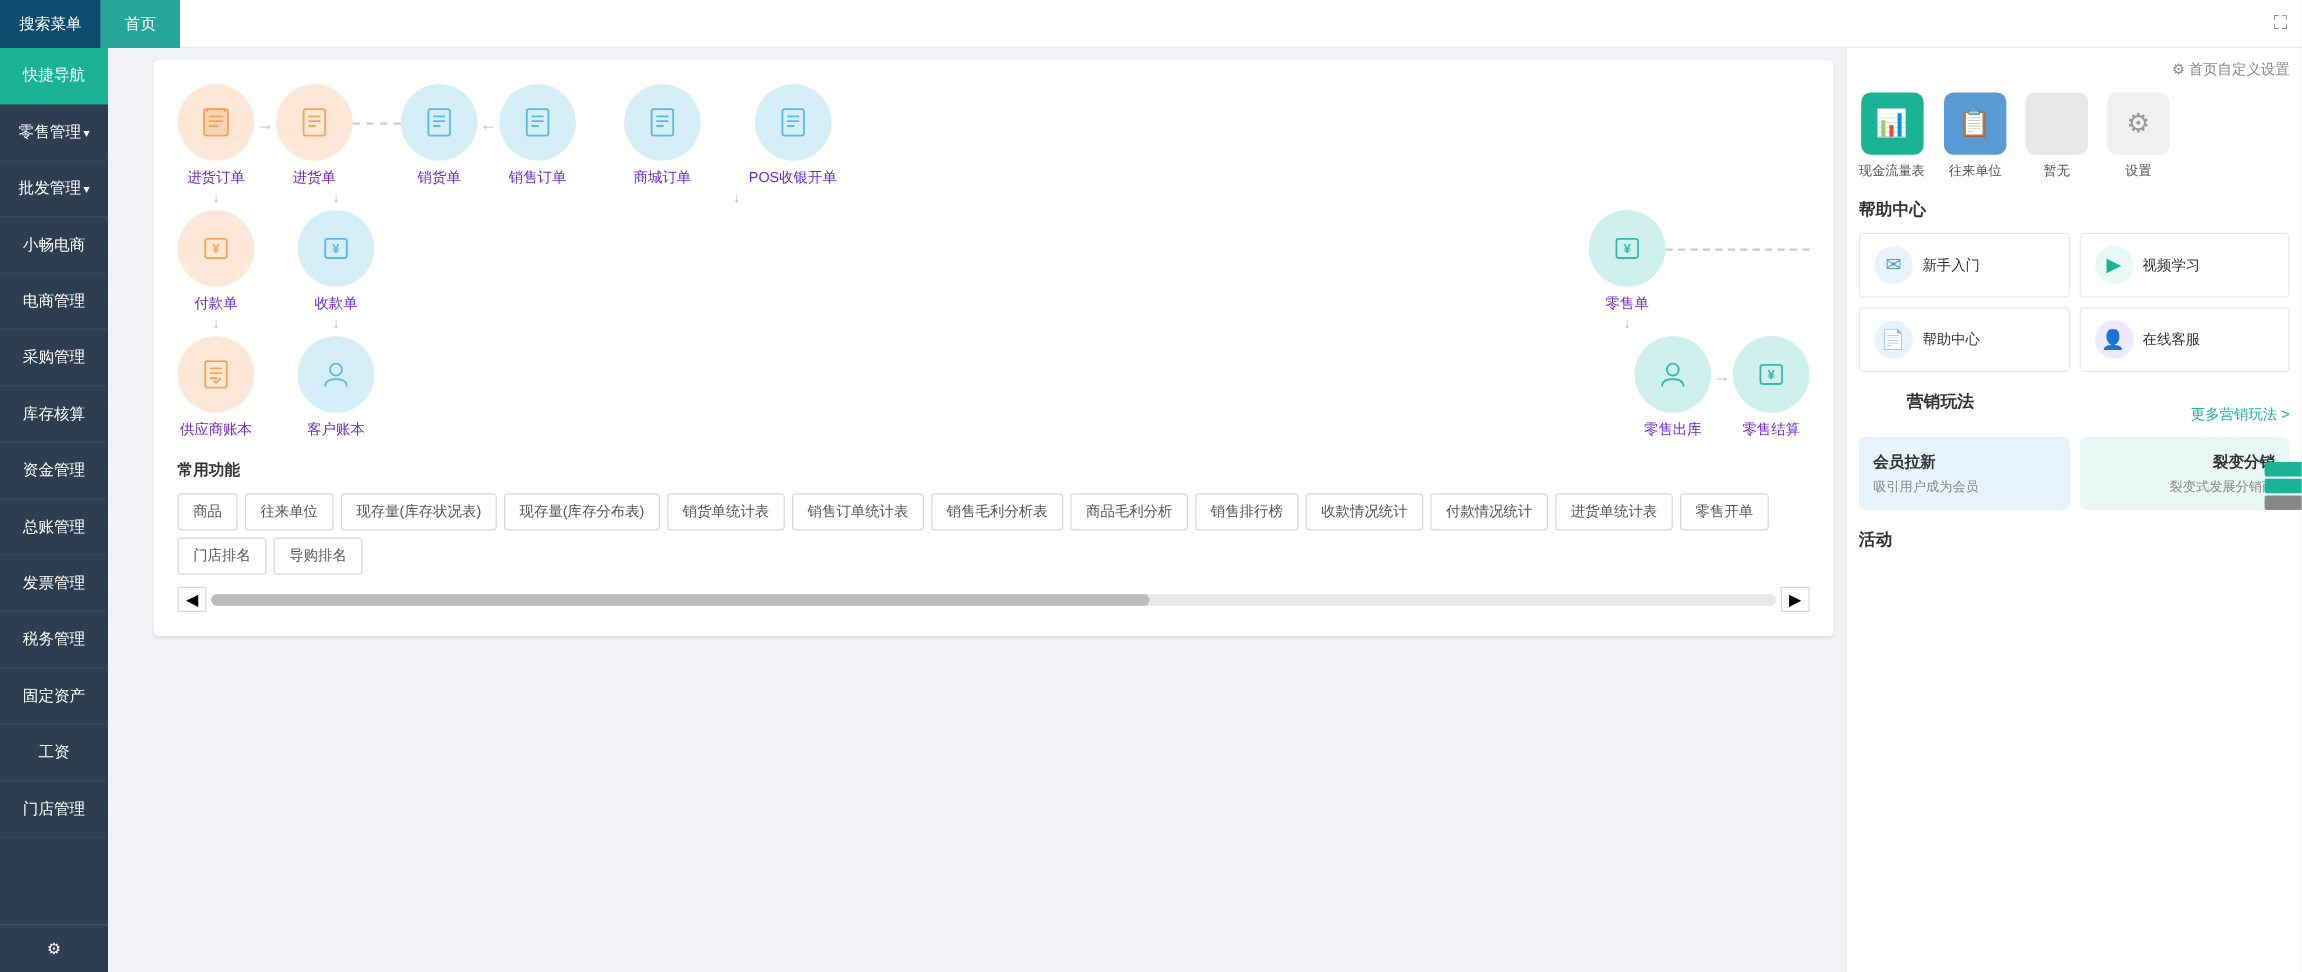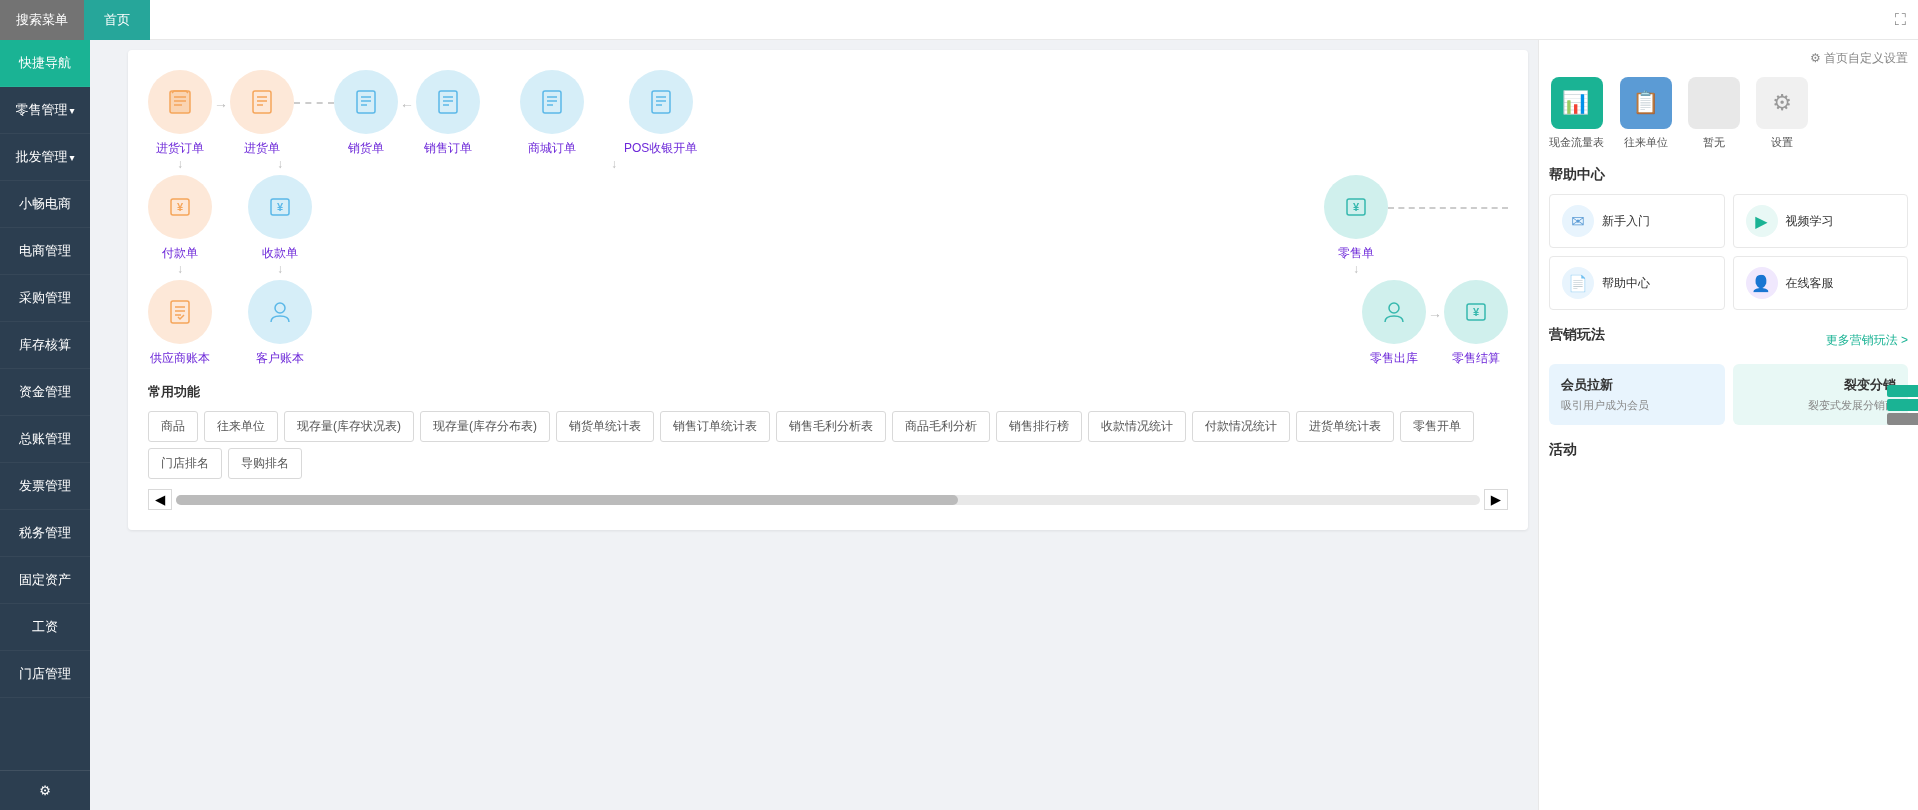--- a/index.html
+++ b/index.html
@@ -7,7 +7,7 @@
 
     
     .top-bar { height: 40px; background: #fff; display: flex; align-items: center; border-bottom: 1px solid #e8e8e8; flex-shrink: 0; }
-    .search-menu-btn { background: #737373; color: #fff; height: 40px; padding: 0 16px; border: none; cursor: pointer; font-size: 13px; white-space: nowrap; }
+    .search-menu-btn { background: #0c4a6e; color: #fff; height: 40px; padding: 0 16px; border: none; cursor: pointer; font-size: 13px; white-space: nowrap; }
     .tab-home { background: #26a69a; color: #fff; height: 40px; padding: 0 20px; border: none; cursor: pointer; font-size: 13px; display: flex; align-items: center; }
     .top-bar-right { margin-left: auto; padding-right: 12px; display: flex; align-items: center; gap: 8px; }
     .fullscreen-btn { background: none; border: none; cursor: pointer; color: #888; font-size: 16px; }

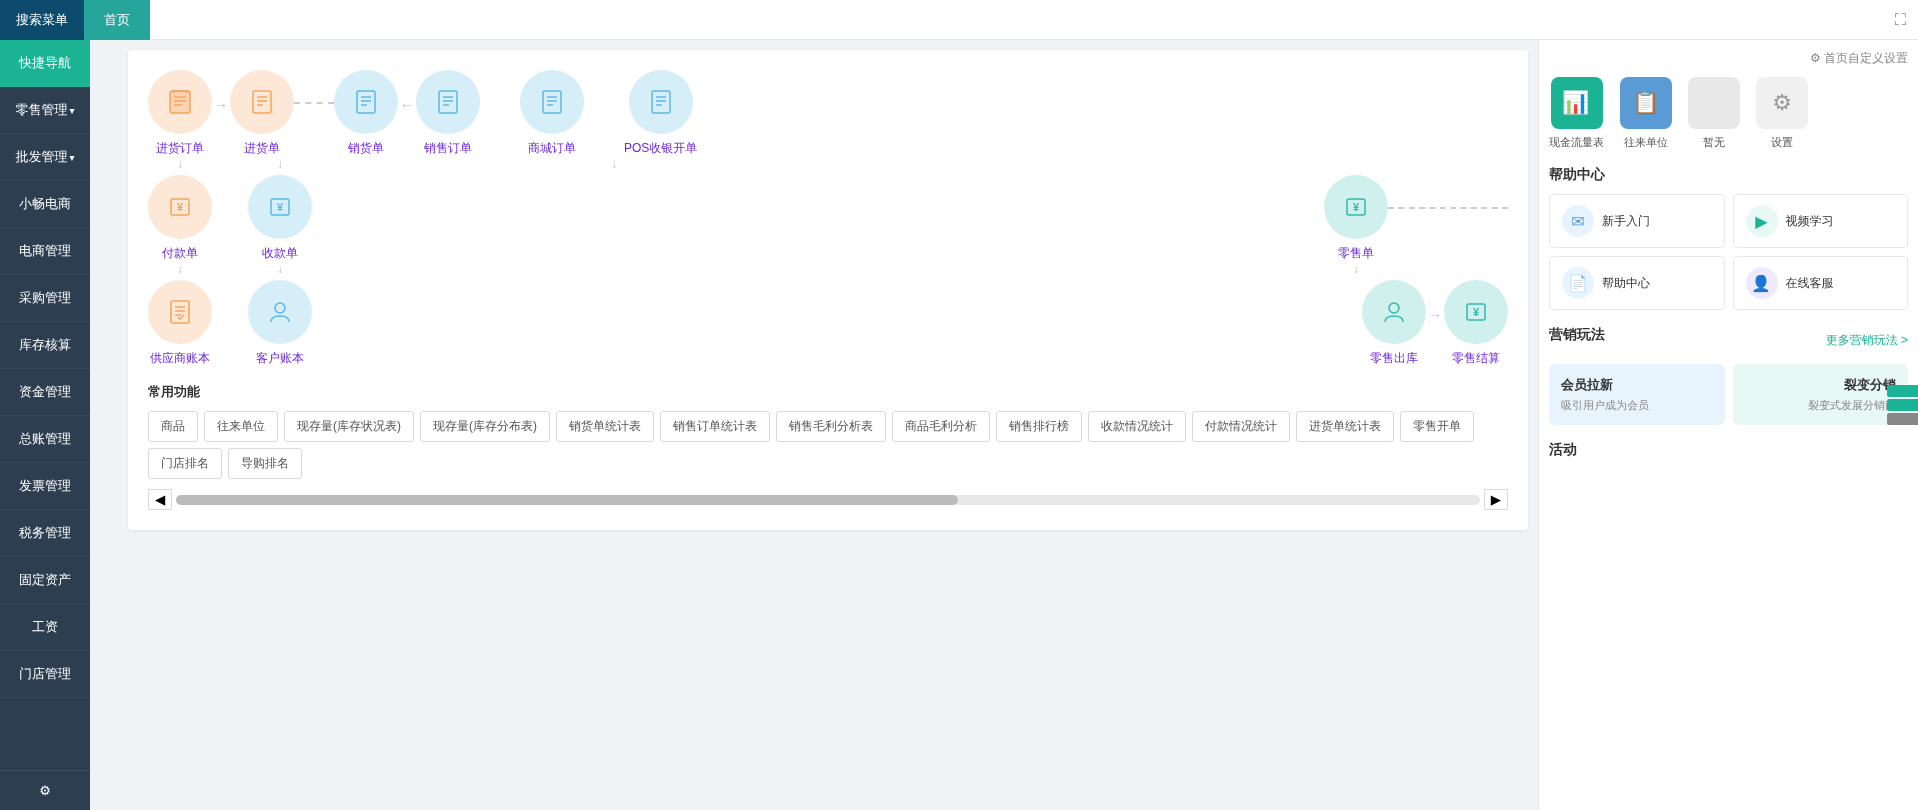--- a/index.html
+++ b/index.html
@@ -75,7 +75,7 @@
     .help-item-text { font-size: 12px; color: #333; }
 
     
-    .marketing-header { display: flex; justify-content: space-between; align-items: center; margin-bottom: 10px; }
+    .marketing-header { display: flex; justify-content: space-between; align-items: flex-end; margin-bottom: 10px; margin-left: 40px; }
     .more-link { font-size: 12px; color: #1ab394; cursor: pointer; }
     .marketing-grid { display: grid; grid-template-columns: 1fr 1fr; gap: 8px; margin-bottom: 16px; }
     .marketing-item { border-radius: 6px; padding: 12px; cursor: pointer; }

